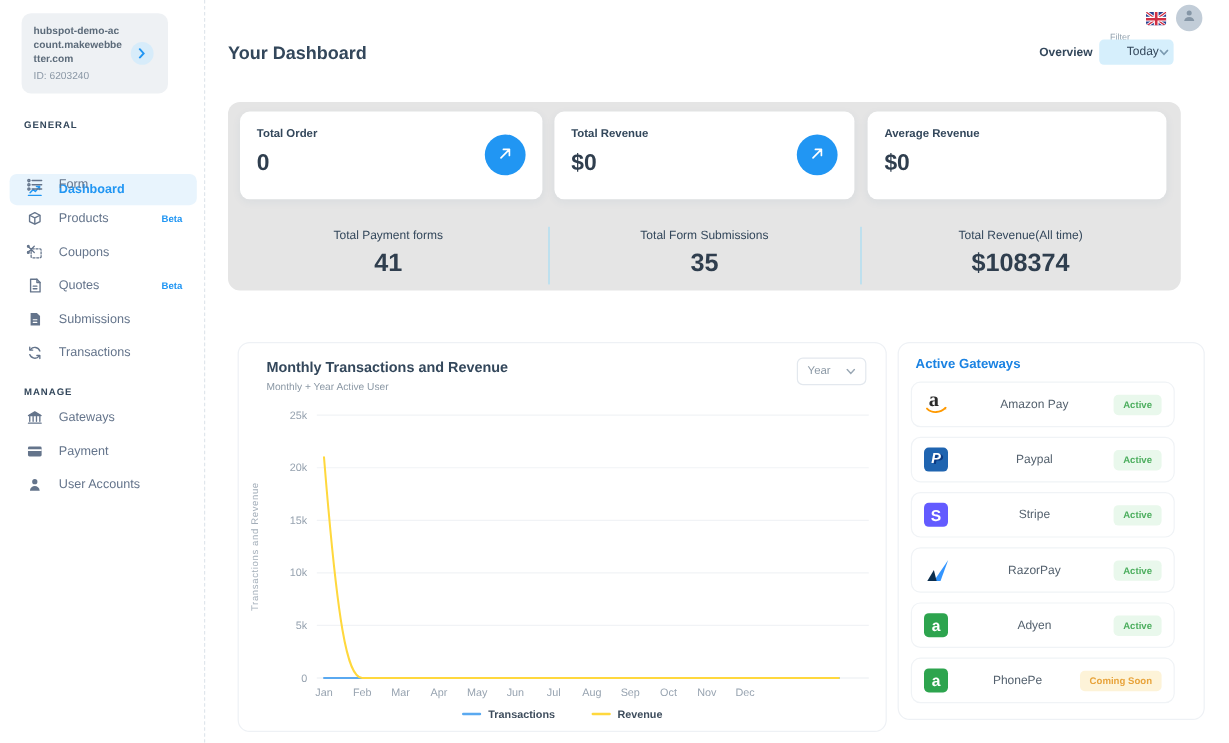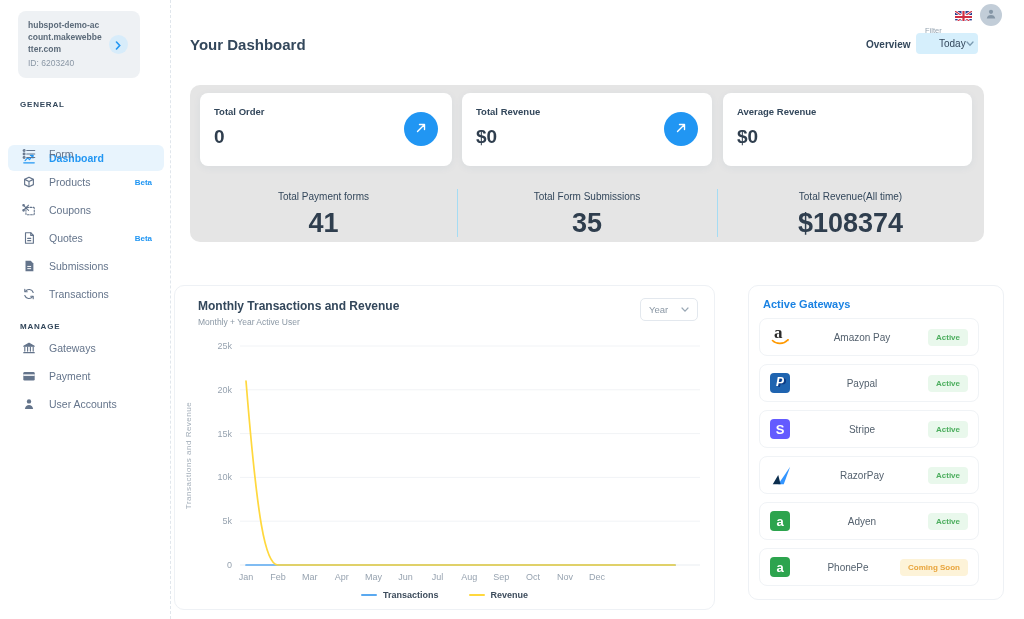--- a/index.html
+++ b/index.html
@@ -47,7 +47,7 @@
   .band-divider { position:absolute; top:104px; height:48px; width:1px; background:#a5dcf4; }
   .band-divider-0 { left:267px; } .band-divider-1 { left:527px; }
   .band-label { font-size:10px; color:#33475b; }
-  .band-value { margin-top:6px; font-size:27px; font-weight:bold; color:#2f3e4e; }
+  .band-value { margin-top:6px; font-size:21px; font-weight:bold; color:#2f3e4e; }
 
   
   .chart-card { position:absolute; left:174px; top:285px; width:541px; height:325px; background:#fff; border:1px solid #eef1f5; border-radius:10px; }

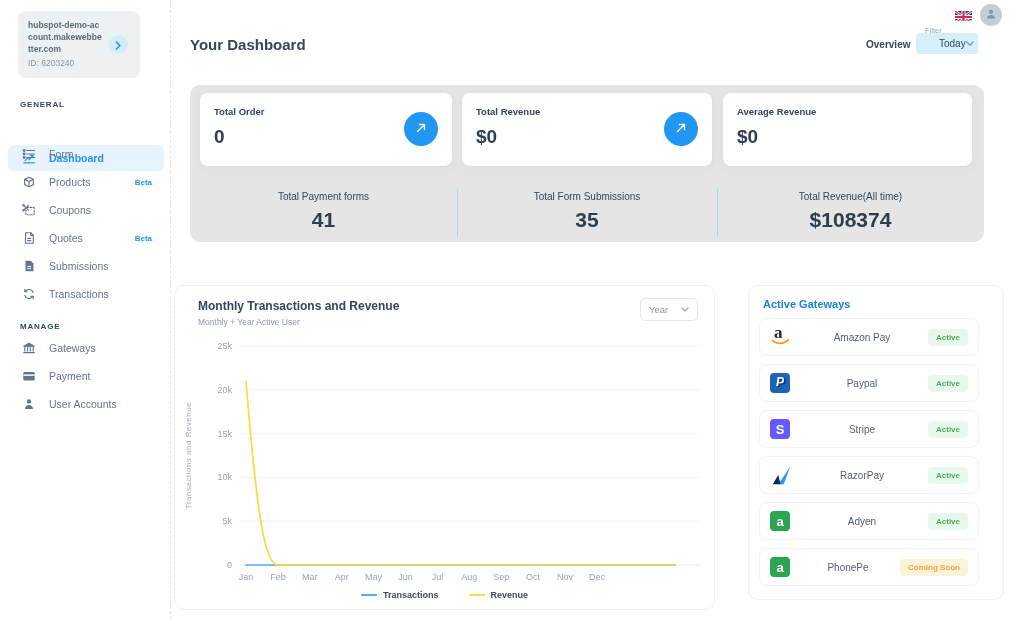--- a/index.html
+++ b/index.html
@@ -50,7 +50,7 @@
   .band-value { margin-top:6px; font-size:21px; font-weight:bold; color:#2f3e4e; }
 
   
-  .chart-card { position:absolute; left:174px; top:285px; width:541px; height:325px; background:#fff; border:1px solid #eef1f5; border-radius:10px; }
+  .chart-card { position:absolute; left:198px; top:285px; width:541px; height:325px; background:#fff; border:1px solid #eef1f5; border-radius:10px; }
   .chart-title { position:absolute; left:23px; top:13px; font-size:12px; font-weight:bold; color:#33475b; }
   .chart-subtitle { position:absolute; left:23px; top:31px; font-size:8.5px; color:#8b98a5; }
   .chart-filter { position:absolute; right:16px; top:12px; width:58px; height:23px; border:1px solid #e3e8ee; border-radius:5px; display:flex; align-items:center; padding:0 8px; cursor:pointer; background:#fff; }

